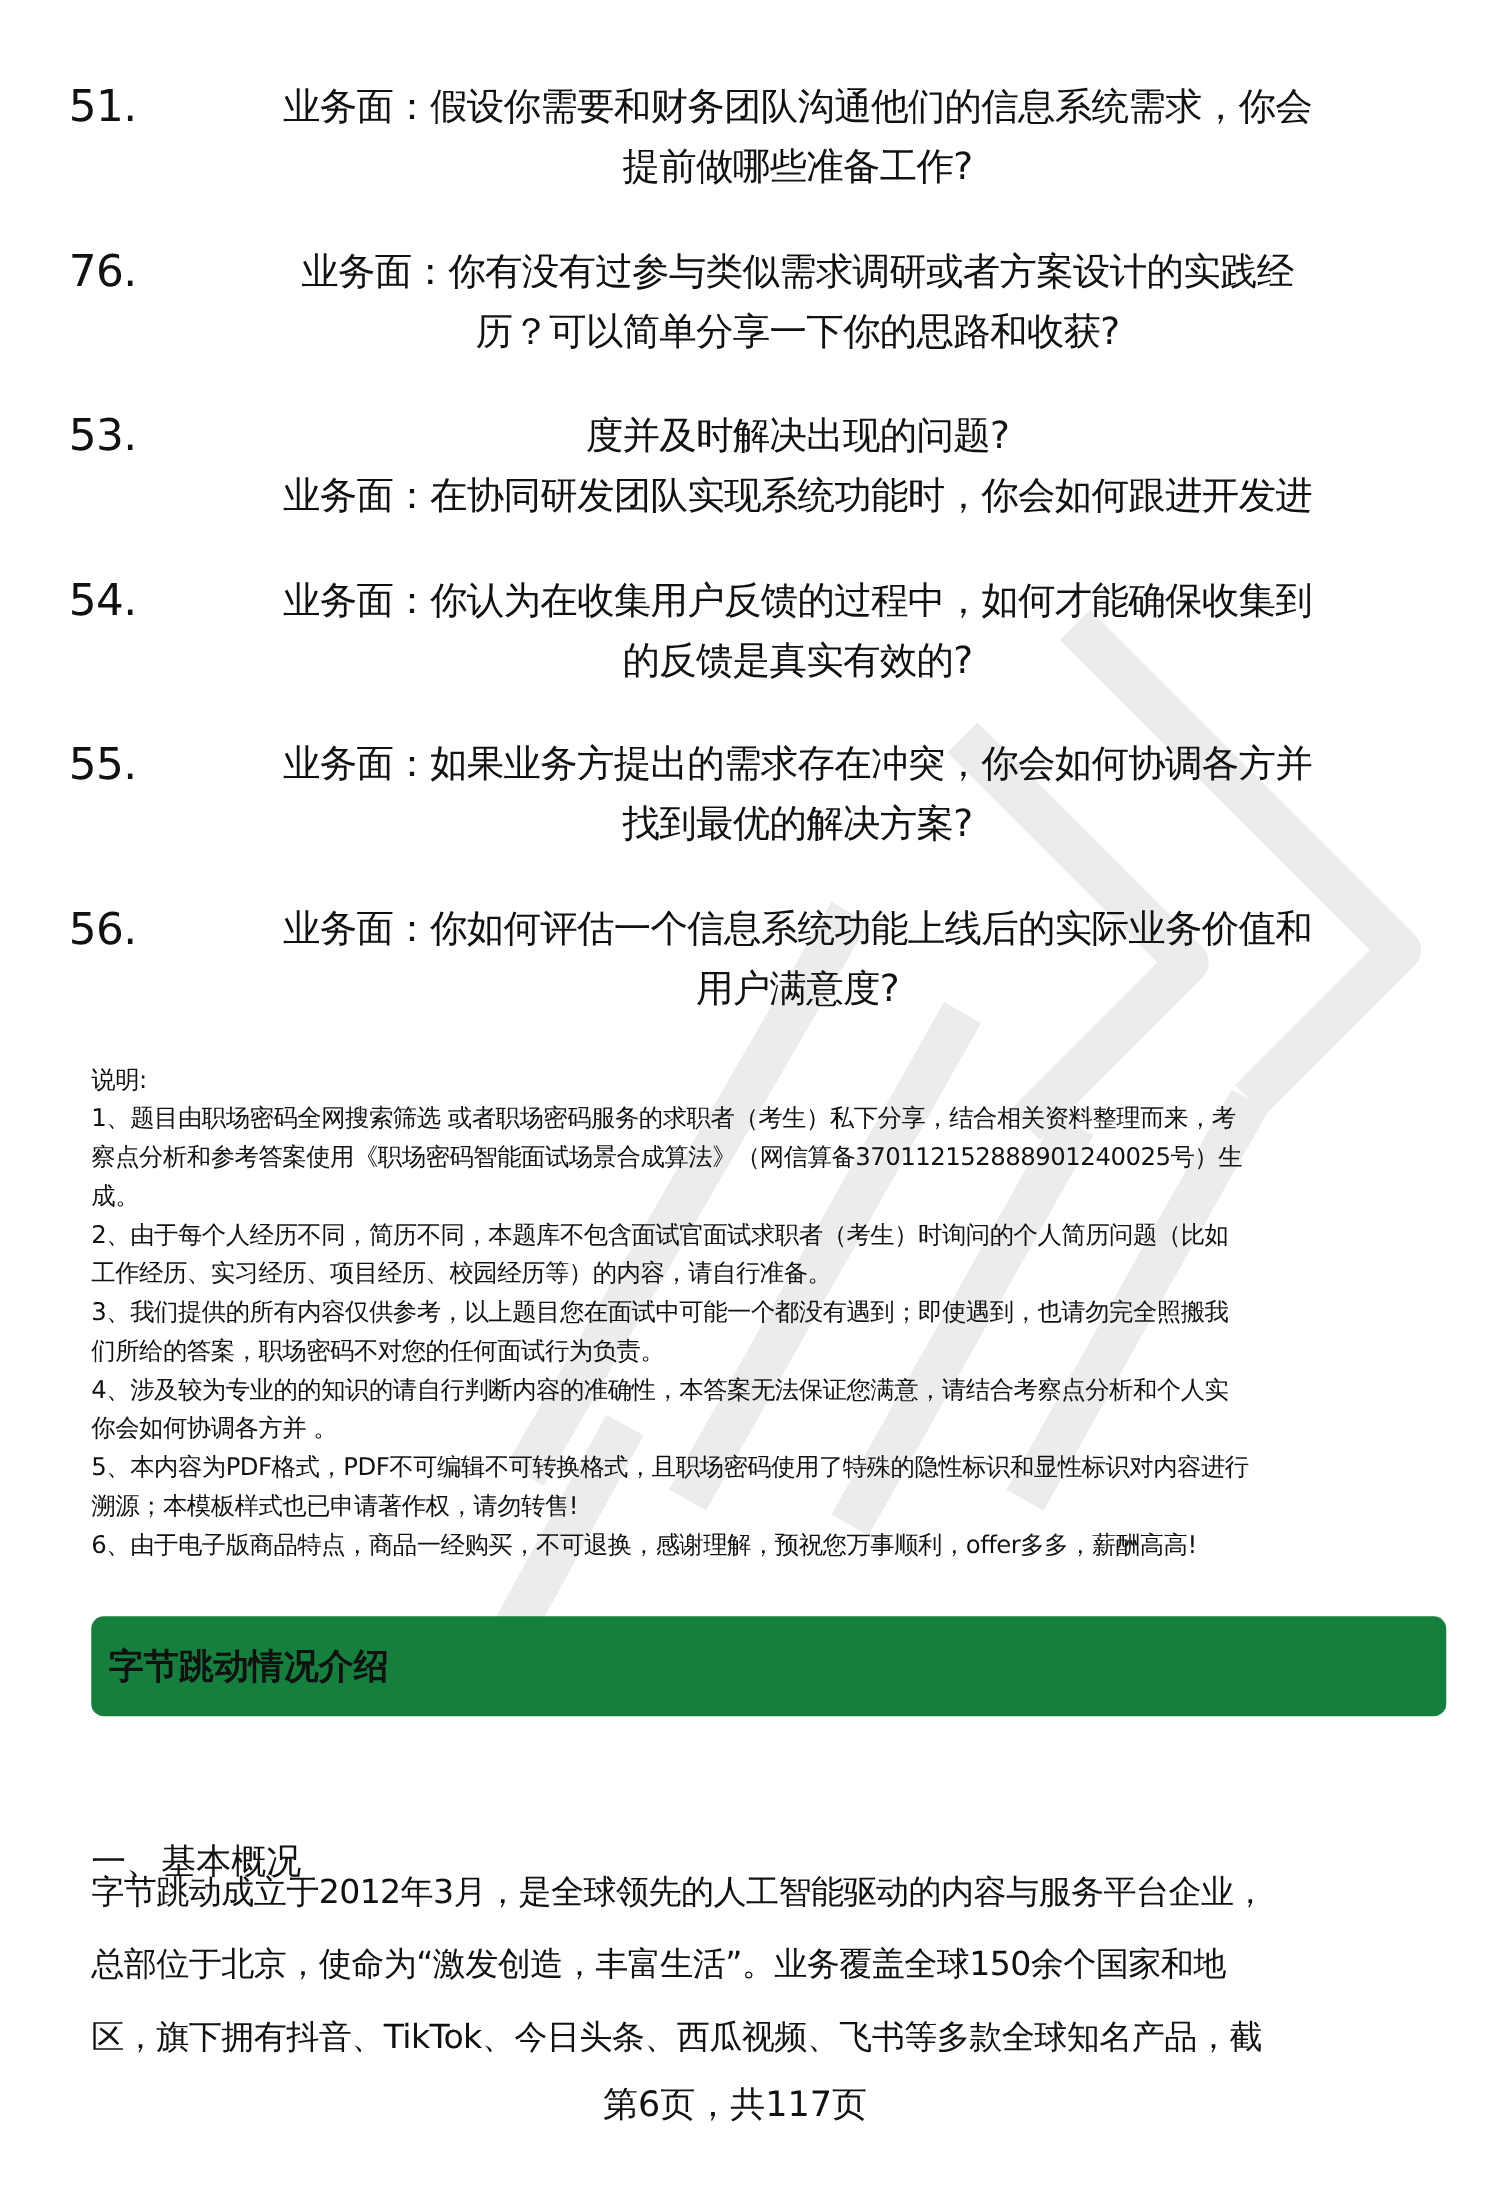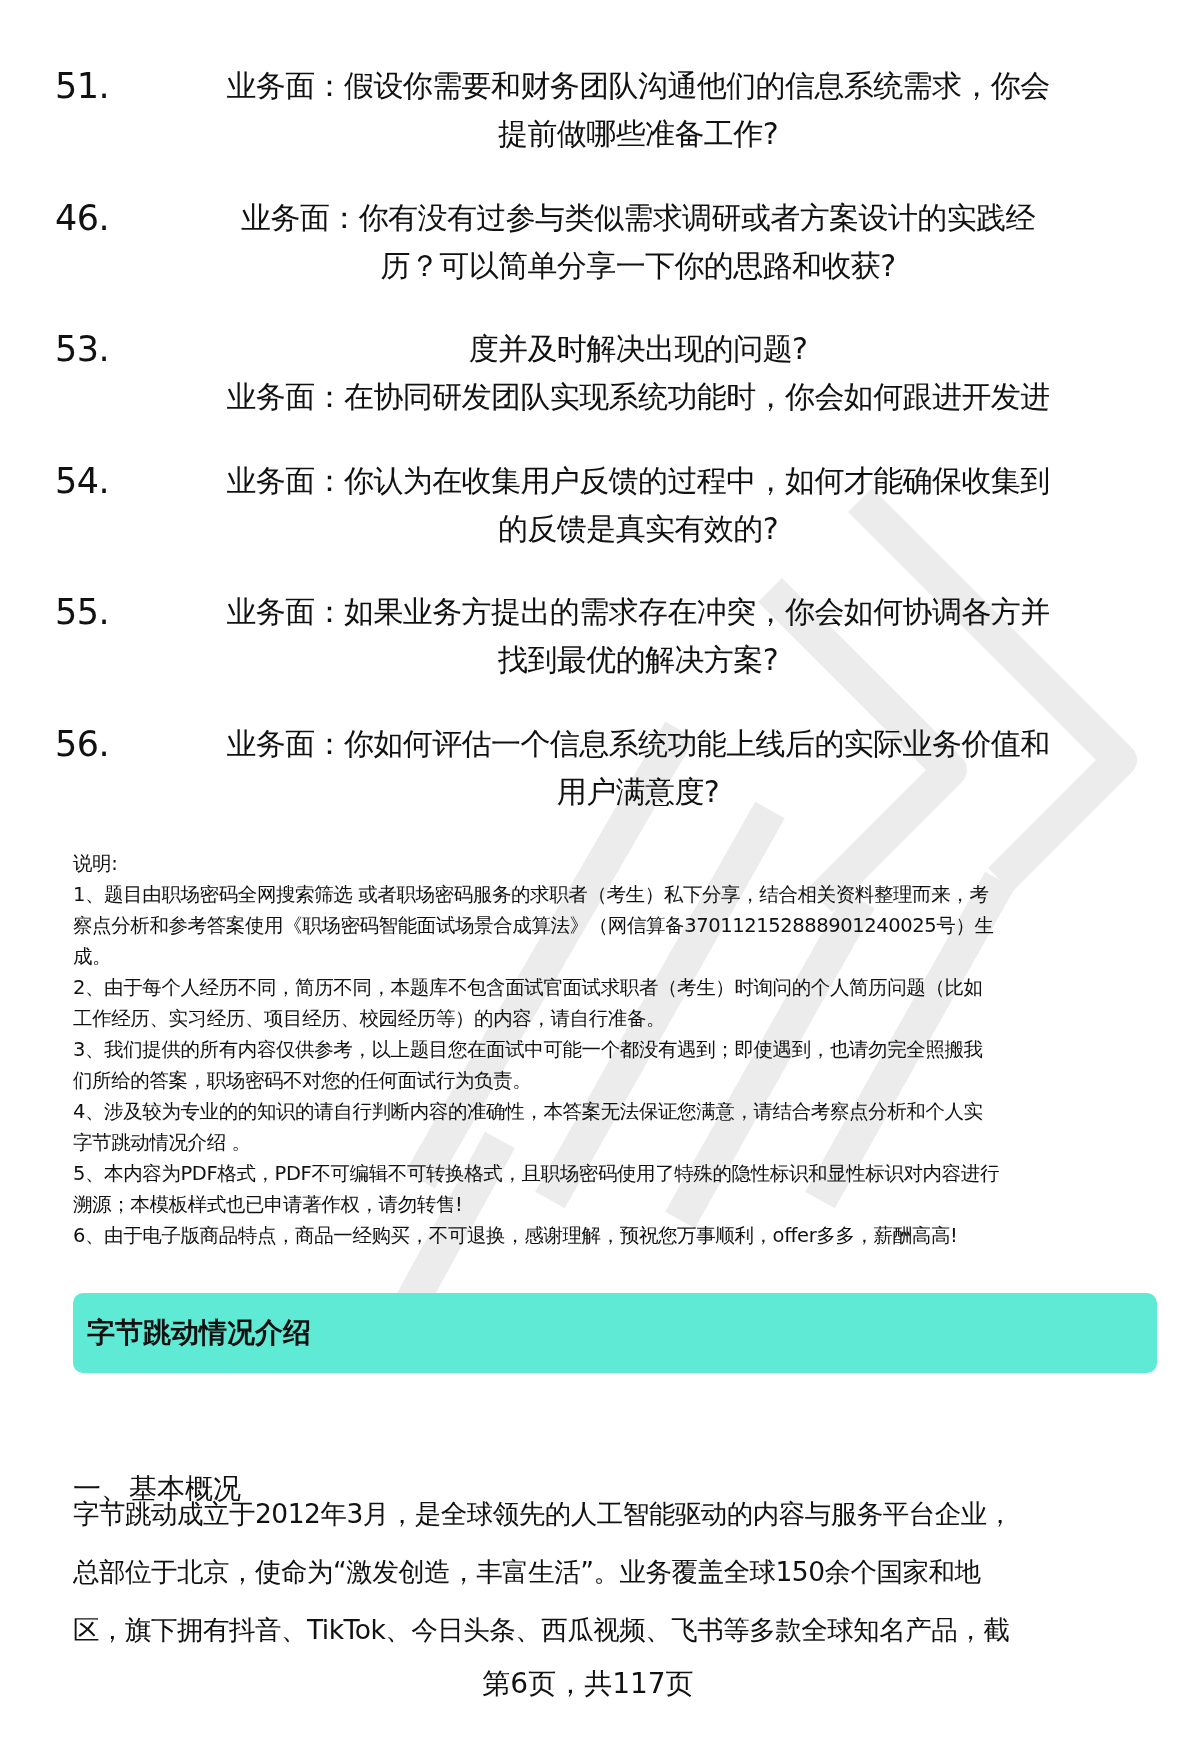--- a/index.html
+++ b/index.html
@@ -73,7 +73,7 @@
     </div>
   </div>
   <div class="q-item">
-    <span class="q-num">46.</span>
+    <span class="q-num">76.</span>
     <div class="q-text">
       <div>业务面：你有没有过参与类似需求调研或者方案设计的实践经</div>
       <div>历？可以简单分享一下你的思路和收获?</div>

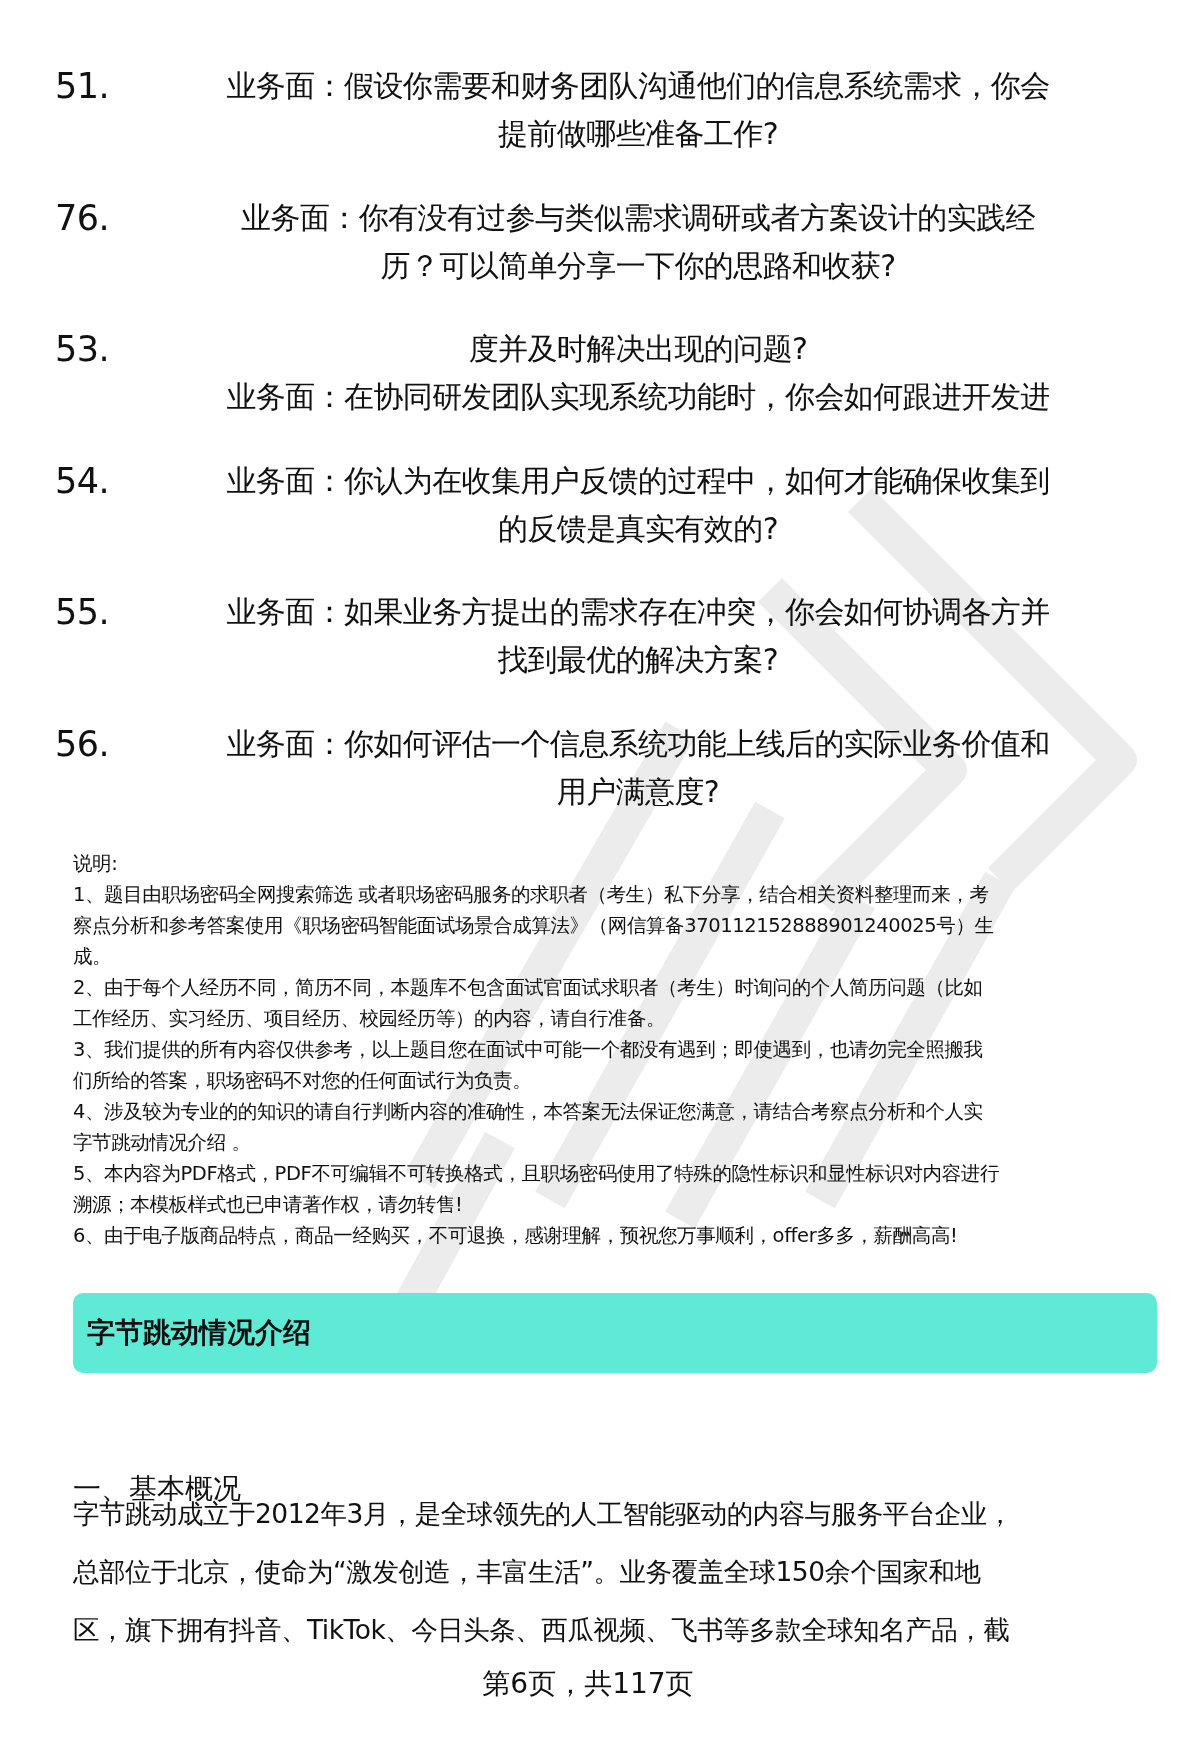--- a/index.html
+++ b/index.html
@@ -119,7 +119,7 @@
   <p>3、我们提供的所有内容仅供参考，以上题目您在面试中可能一个都没有遇到；即使遇到，也请勿完全照搬我</p>
   <p>们所给的答案，职场密码不对您的任何面试行为负责。</p>
   <p>4、涉及较为专业的的知识的请自行判断内容的准确性，本答案无法保证您满意，请结合考察点分析和个人实</p>
-  <p>字节跳动情况介绍 。</p>
+  <p>你会如何协调各方并 。</p>
   <p>5、本内容为PDF格式，PDF不可编辑不可转换格式，且职场密码使用了特殊的隐性标识和显性标识对内容进行</p>
   <p>溯源；本模板样式也已申请著作权，请勿转售!</p>
   <p>6、由于电子版商品特点，商品一经购买，不可退换，感谢理解，预祝您万事顺利，offer多多，薪酬高高!</p>

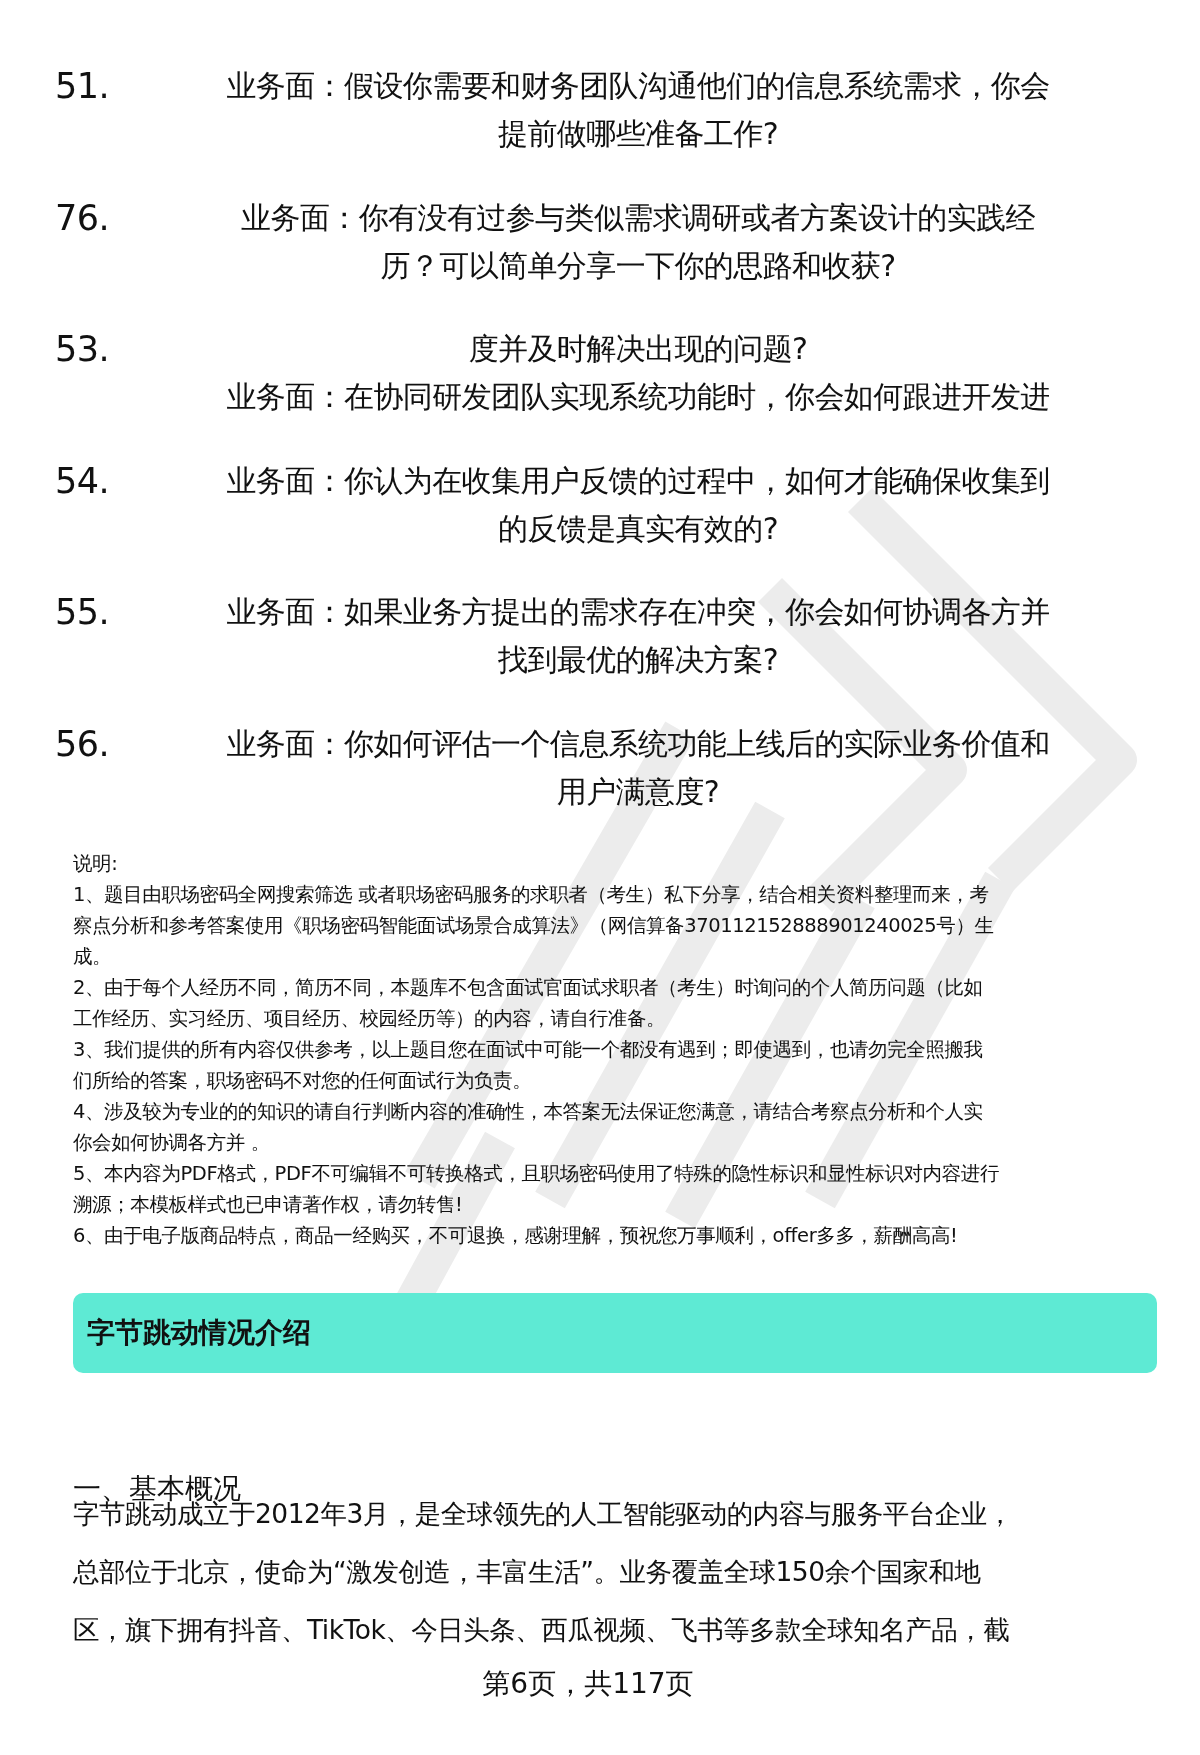--- a/index.html
+++ b/index.html
@@ -125,7 +125,7 @@
   <p>6、由于电子版商品特点，商品一经购买，不可退换，感谢理解，预祝您万事顺利，offer多多，薪酬高高!</p>
 </div>
 
-<div class="section-bar" style="background: #5eead4;">
+<div class="section-bar" style="background: #15803d;">
   <span class="section-bar-title">字节跳动情况介绍</span>
 </div>
 

